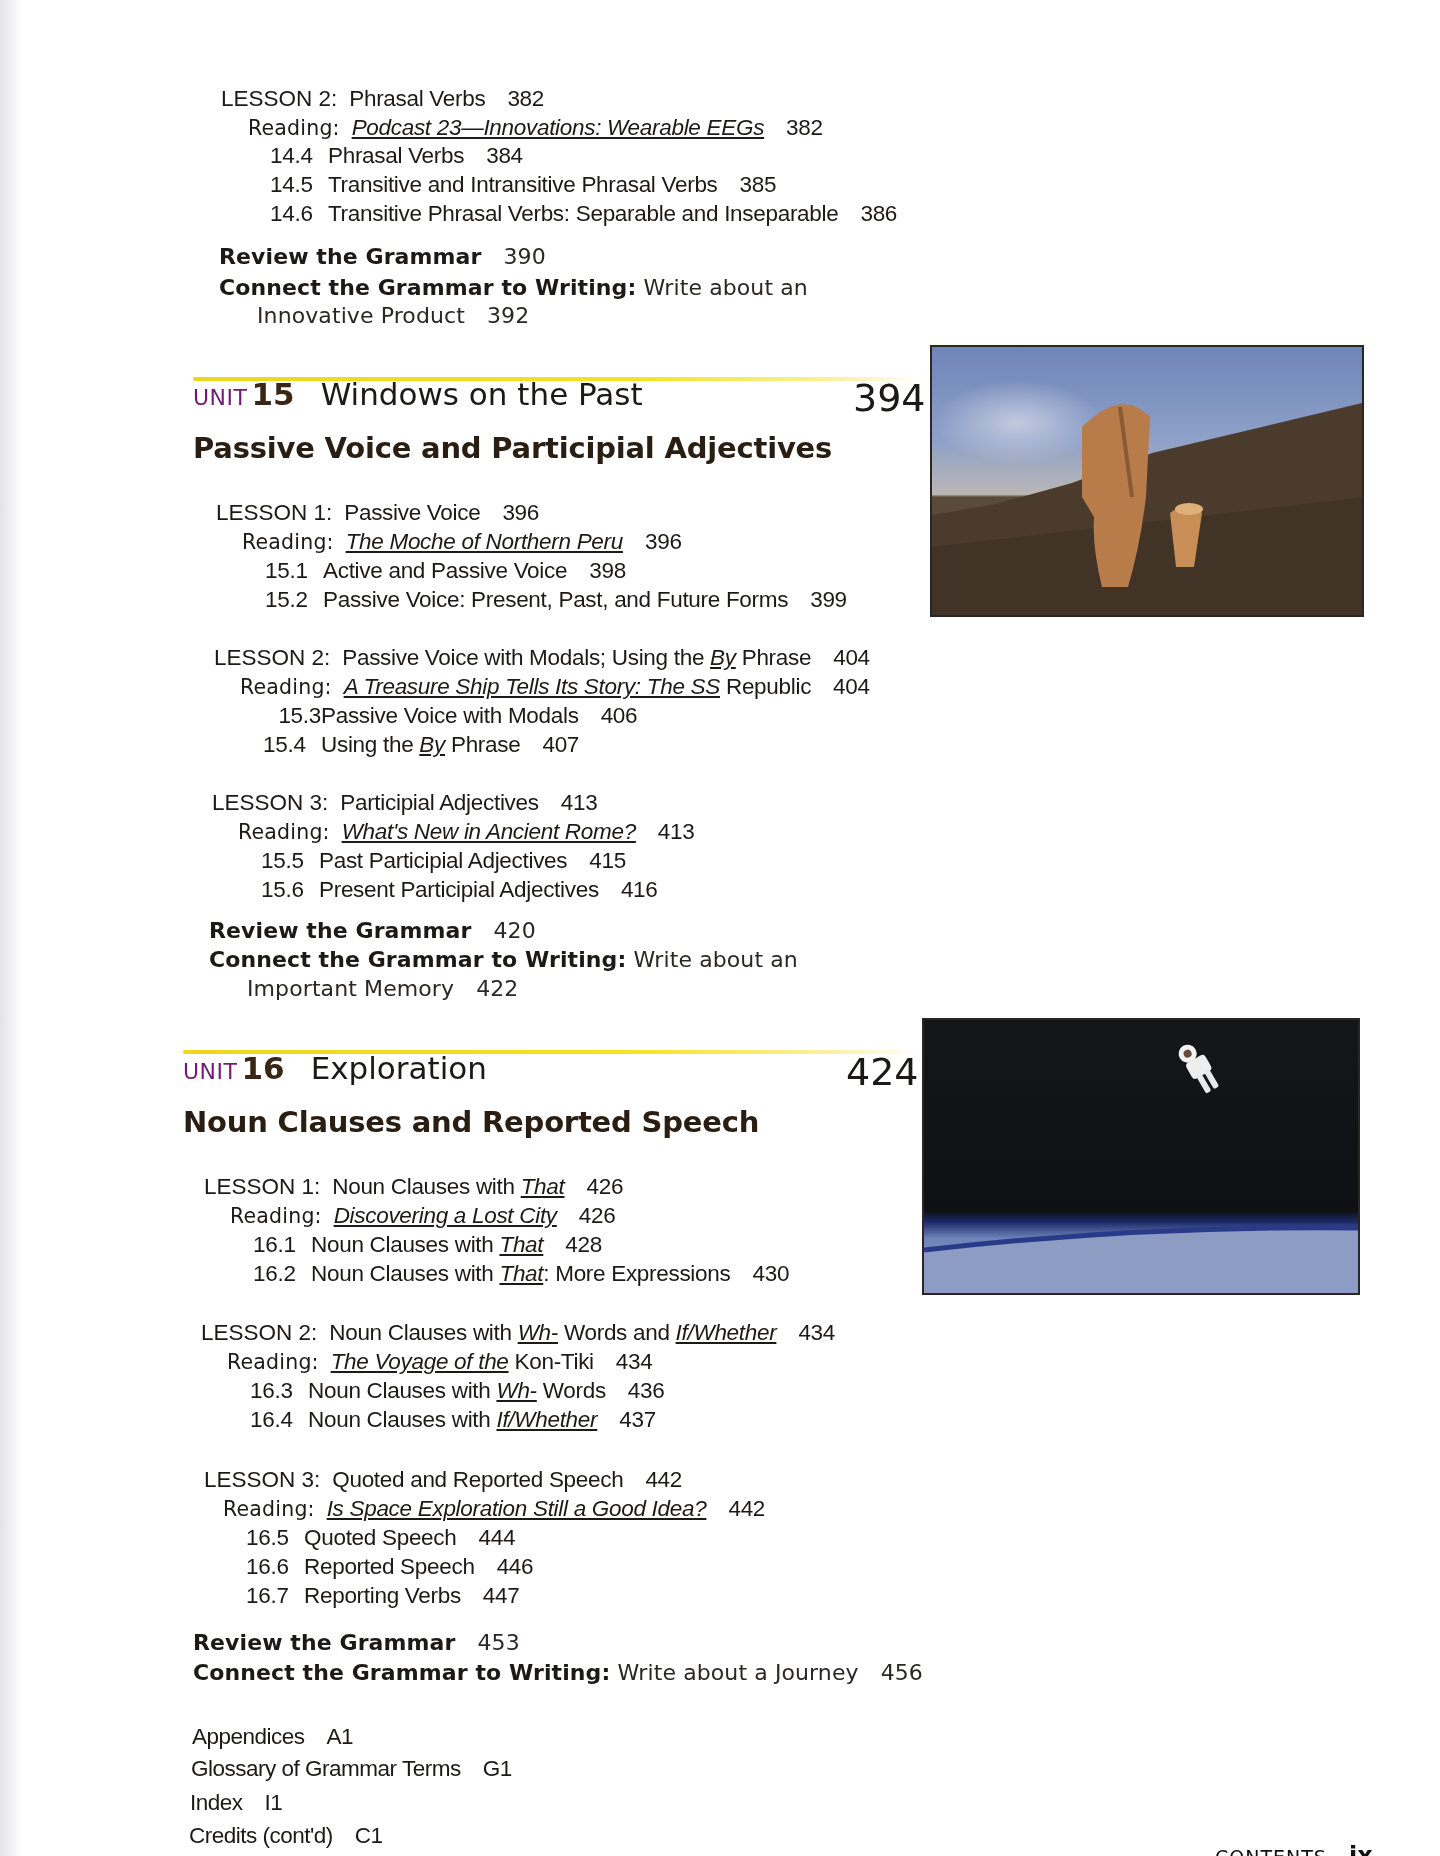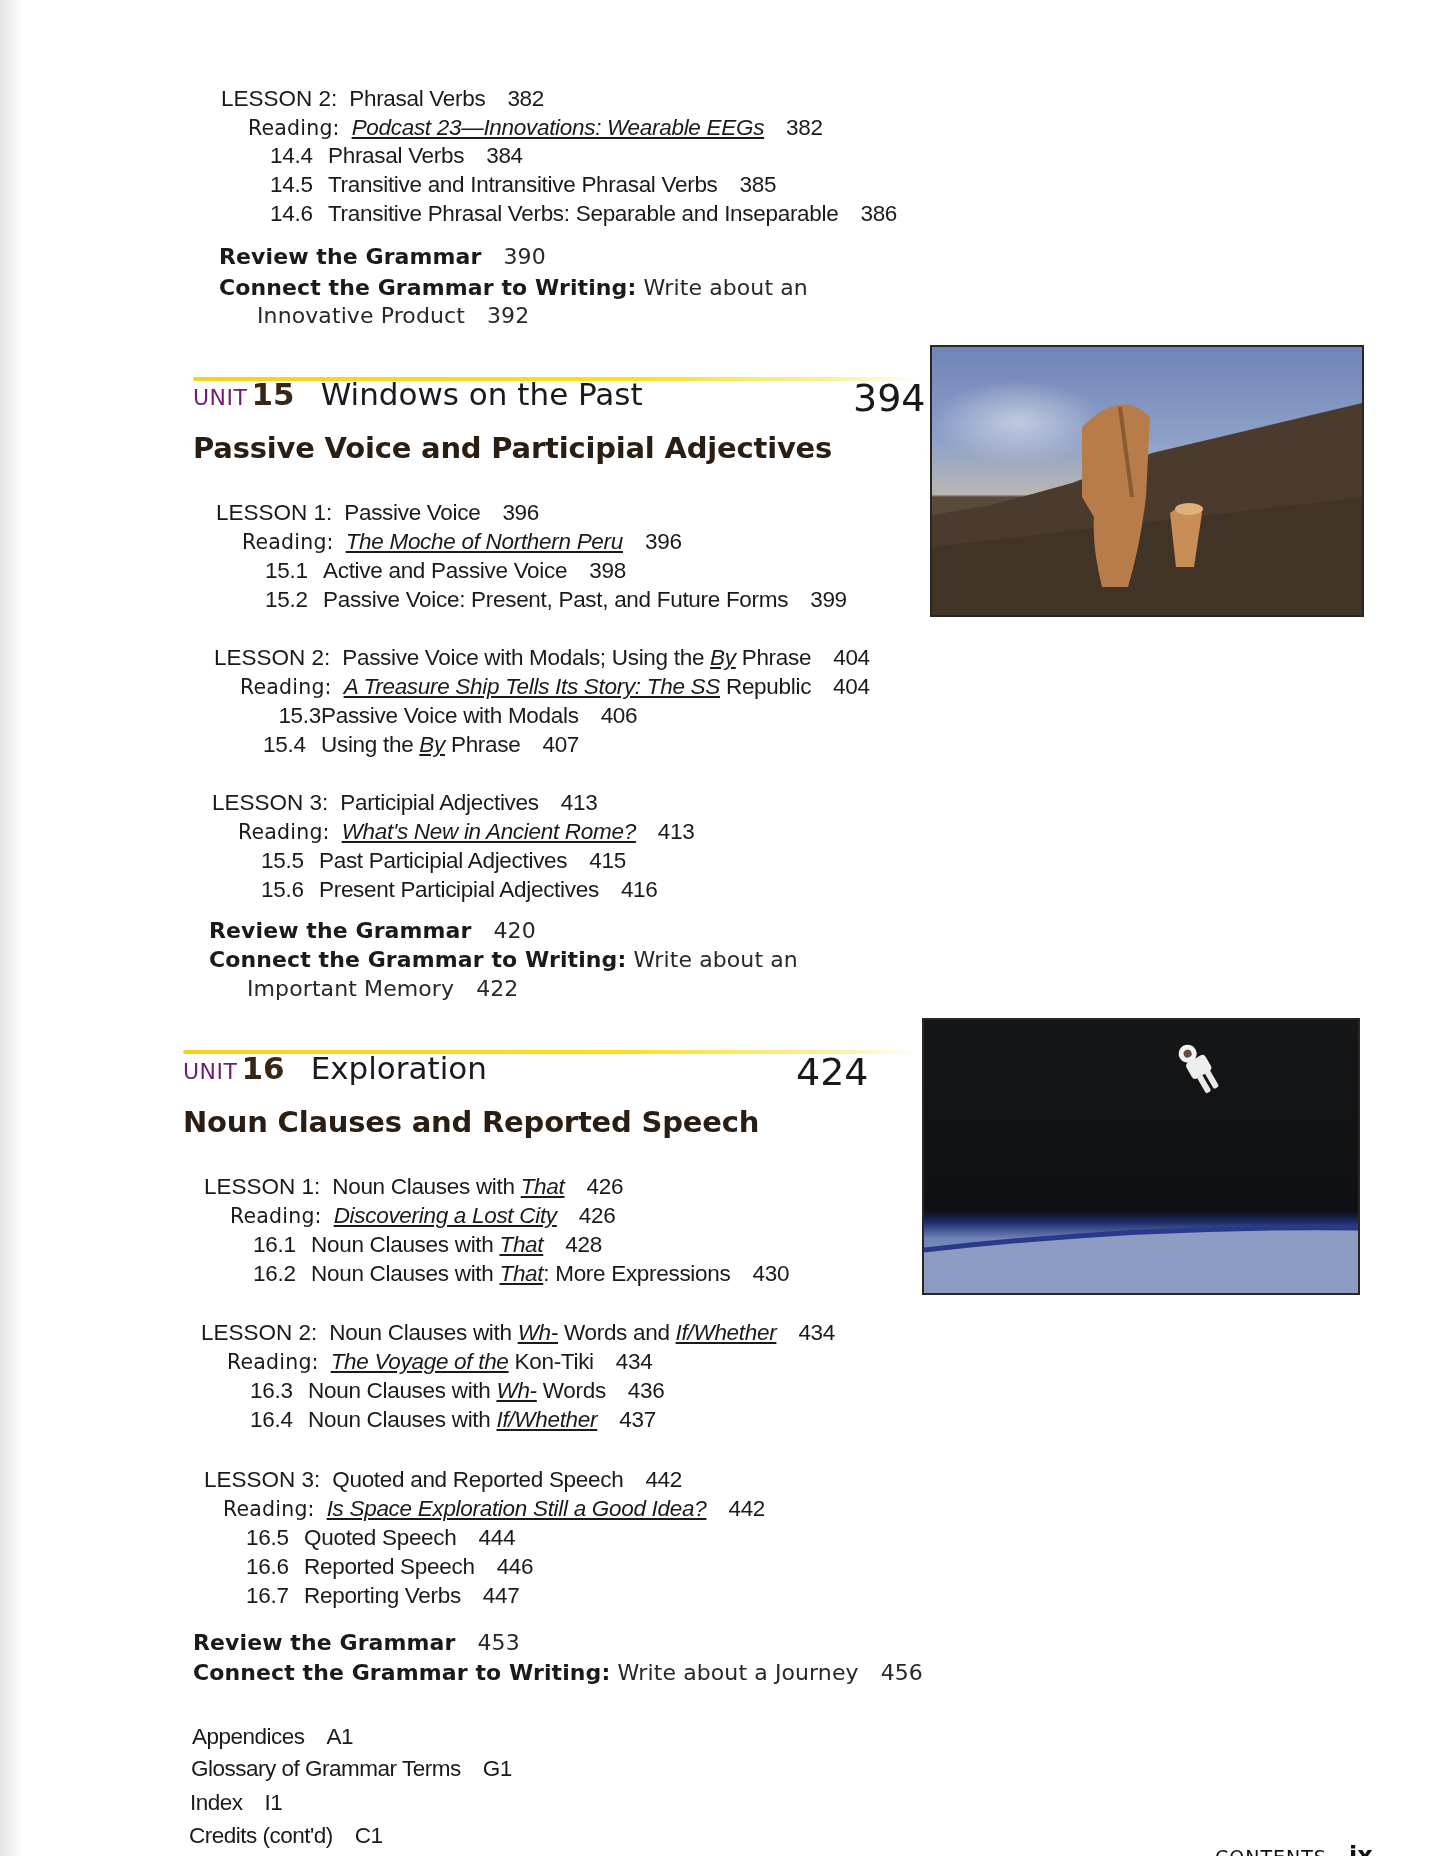--- a/index.html
+++ b/index.html
@@ -158,7 +158,7 @@
 <div class="abs unit-head" style="left:183px; top:1010px;">
   <span class="unit-kw">UNIT</span><span class="unit-num">16</span><span class="unit-title">Exploration</span>
 </div>
-<div class="abs unit-head unit-page" style="left:796px; top:1010px;">424</div>
+<div class="abs unit-head unit-page" style="left:846px; top:1010px;">424</div>
 <div class="unit-rule" style="left:183px; top:1050px; width:735px;"></div>
 <div class="abs unit-subtitle" style="left:183px; top:1065px;">Noun Clauses and Reported Speech</div>
 

